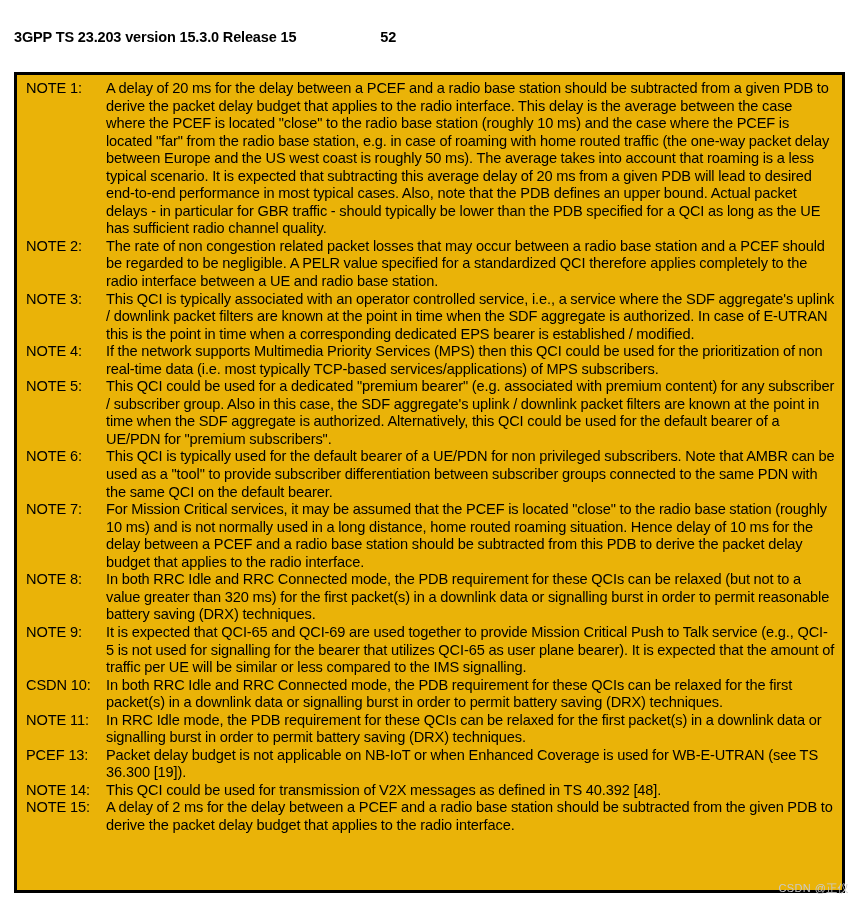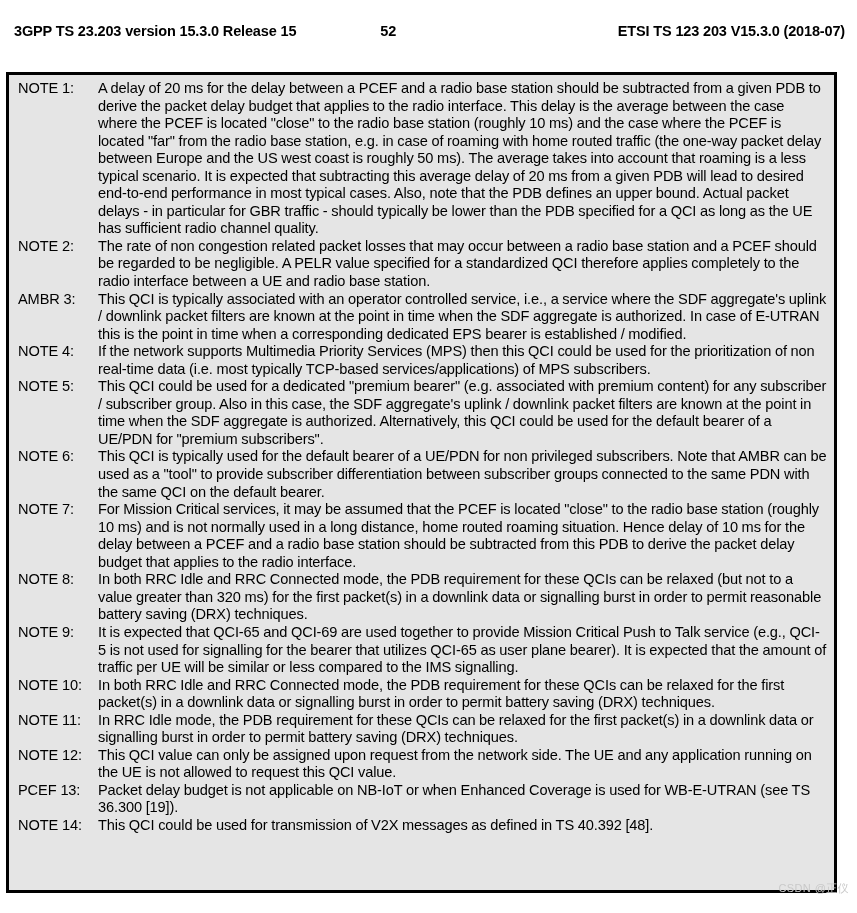--- a/index.html
+++ b/index.html
@@ -24,7 +24,7 @@
     width: 831px;
     height: 22px;
     display: flex;
-    align-items: flex-start;
+    align-items: flex-end;
     font-size: 14.5px;
     font-weight: bold;
     letter-spacing: -0.15px;

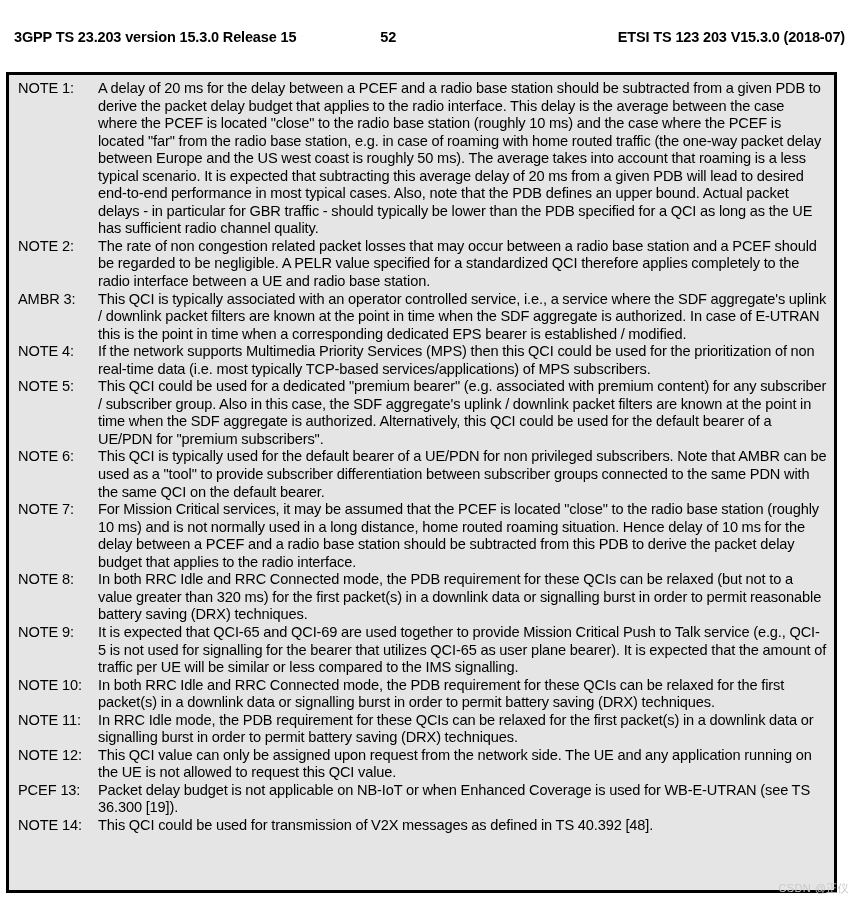--- a/index.html
+++ b/index.html
@@ -85,7 +85,6 @@
 <div id="page-header">
   <span class="hdr-left">3GPP TS 23.203 version 15.3.0 Release 15</span>
   <span class="hdr-mid">52</span>
-  <span class="hdr-right">ETSI TS 123 203 V15.3.0 (2018-07)</span>
 </div>
 
 <div id="notes-box">

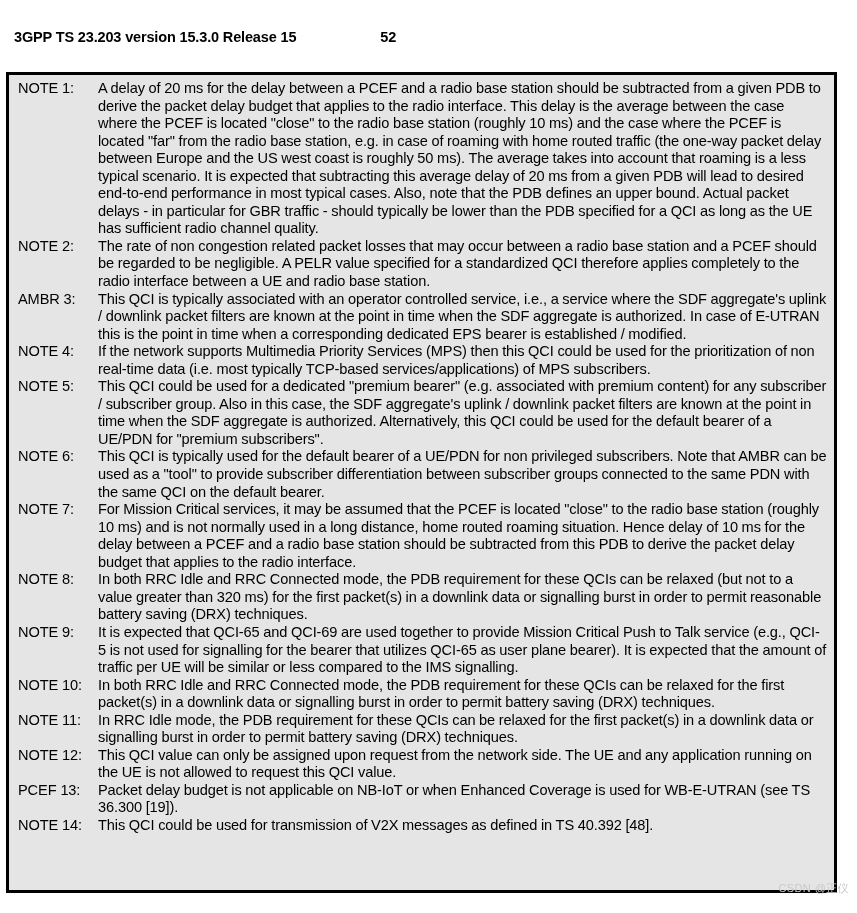--- a/index.html
+++ b/index.html
@@ -37,13 +37,13 @@
   
   #notes-box {
     position: absolute;
-    left: 6px;
+    left: 14px;
     top: 72px;
     width: 831px;
     height: 821px;
     box-sizing: border-box;
     border: 3px solid #000000;
-    background: #e5e5e5;
+    background: #eab308;
     padding: 5px 7px 4px 9px;
     overflow: hidden;
   }

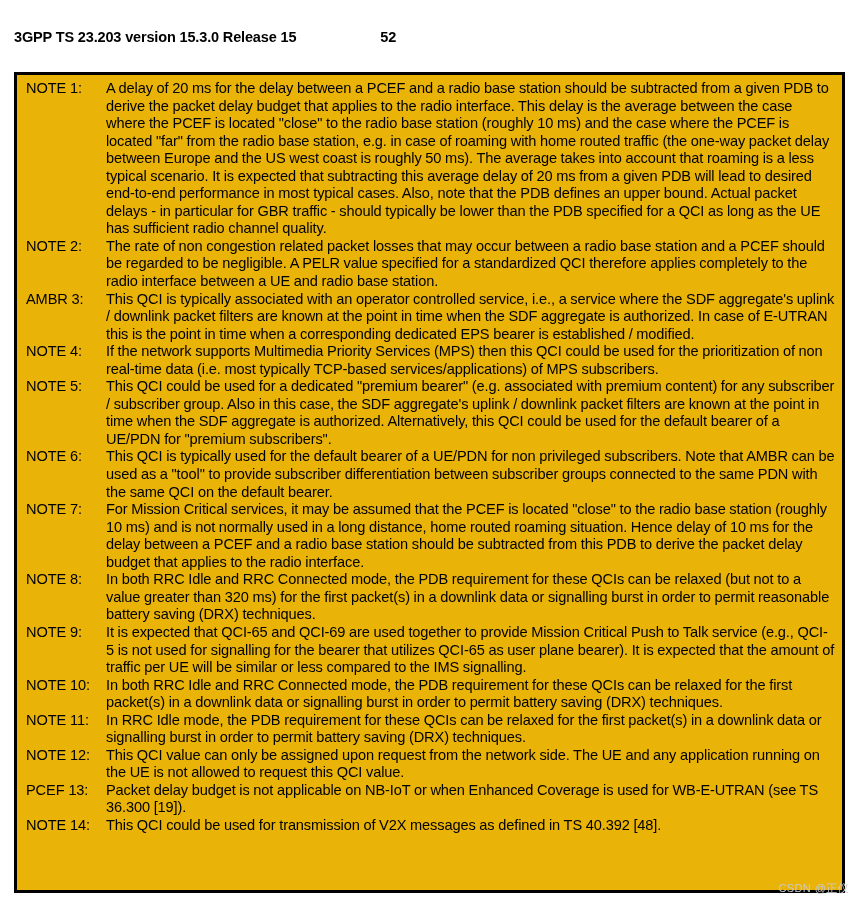--- a/index.html
+++ b/index.html
@@ -97,7 +97,7 @@
       <div class="note-text">The rate of non congestion related packet losses that may occur between a radio base station and a PCEF should be regarded to be negligible. A PELR value specified for a standardized QCI therefore applies completely to the radio interface between a UE and radio base station.</div>
     </div>
     <div class="note-row">
-      <div class="note-label">AMBR 3:</div>
+      <div class="note-label">NOTE 3:</div>
       <div class="note-text">This QCI is typically associated with an operator controlled service, i.e., a service where the SDF aggregate's uplink / downlink packet filters are known at the point in time when the SDF aggregate is authorized. In case of E-UTRAN this is the point in time when a corresponding dedicated EPS bearer is established / modified.</div>
     </div>
     <div class="note-row">

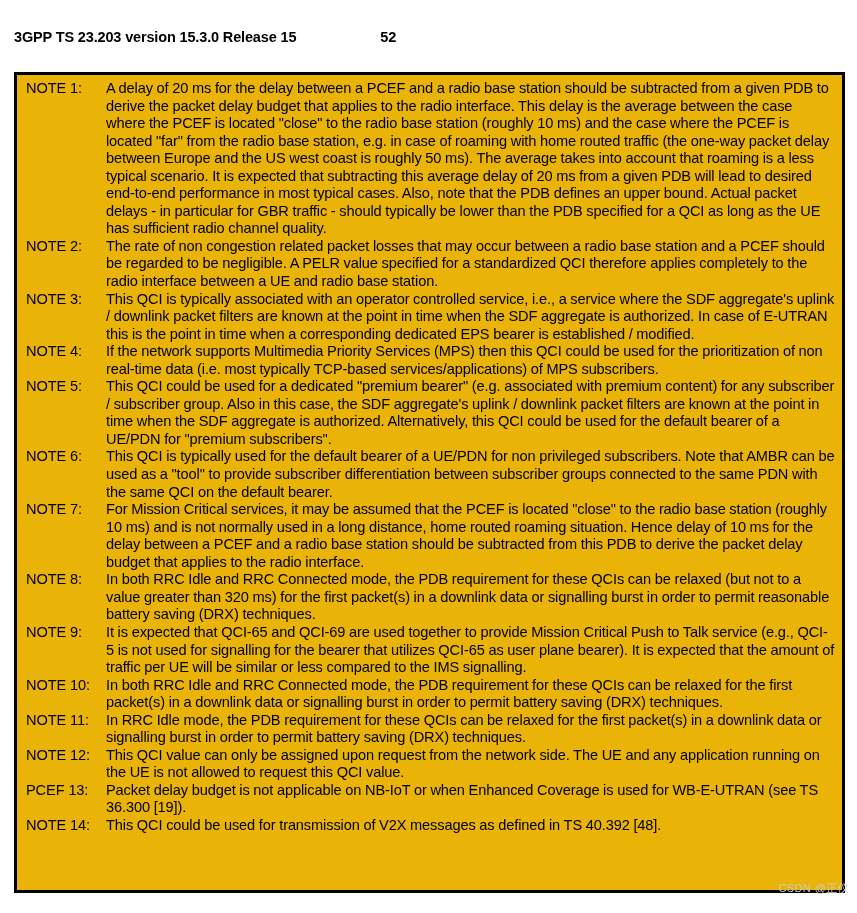--- a/index.html
+++ b/index.html
@@ -125,7 +125,7 @@
       <div class="note-text">It is expected that QCI-65 and QCI-69 are used together to provide Mission Critical Push to Talk service (e.g., QCI-5 is not used for signalling for the bearer that utilizes QCI-65 as user plane bearer). It is expected that the amount of traffic per UE will be similar or less compared to the IMS signalling.</div>
     </div>
     <div class="note-row">
-      <div class="note-label">NOTE 10:</div>
+      <div class="note-label">CSDN 10:</div>
       <div class="note-text">In both RRC Idle and RRC Connected mode, the PDB requirement for these QCIs can be relaxed for the first packet(s) in a downlink data or signalling burst in order to permit battery saving (DRX) techniques.</div>
     </div>
     <div class="note-row">

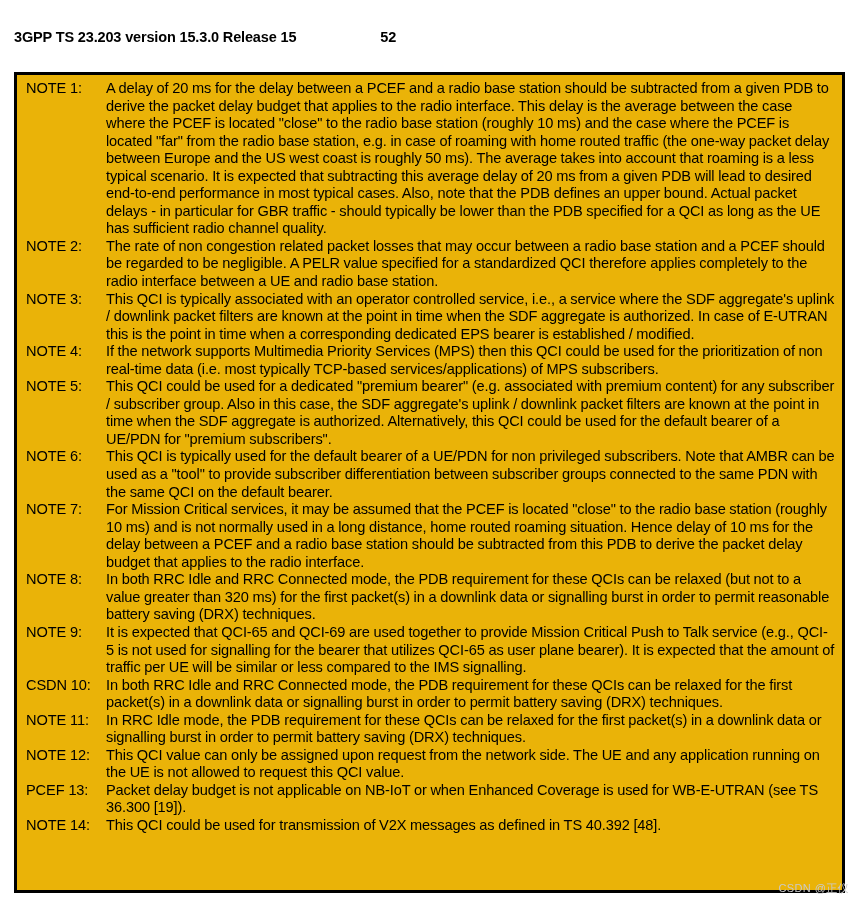--- a/index.html
+++ b/index.html
@@ -133,10 +133,6 @@
       <div class="note-text">In RRC Idle mode, the PDB requirement for these QCIs can be relaxed for the first packet(s) in a downlink data or signalling burst in order to permit battery saving (DRX) techniques.</div>
     </div>
     <div class="note-row">
-      <div class="note-label">NOTE 12:</div>
-      <div class="note-text">This QCI value can only be assigned upon request from the network side. The UE and any application running on the UE is not allowed to request this QCI value.</div>
-    </div>
-    <div class="note-row">
       <div class="note-label">PCEF 13:</div>
       <div class="note-text">Packet delay budget is not applicable on NB-IoT or when Enhanced Coverage is used for WB-E-UTRAN (see TS 36.300 [19]).</div>
     </div>

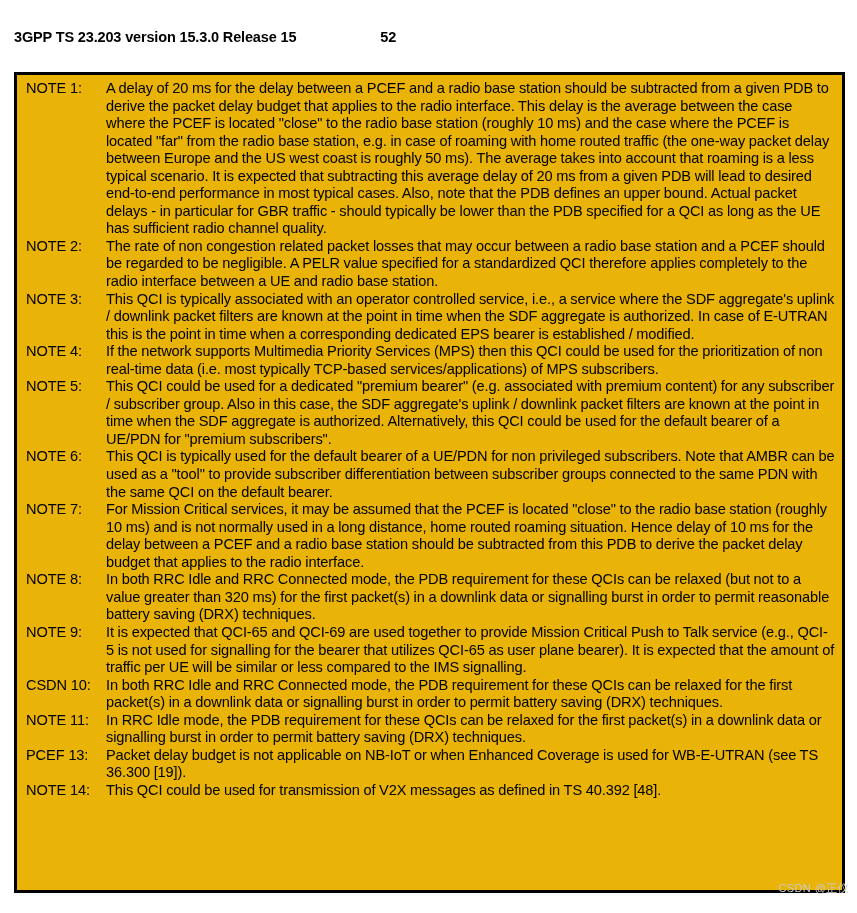--- a/index.html
+++ b/index.html
@@ -140,6 +140,10 @@
       <div class="note-label">NOTE 14:</div>
       <div class="note-text">This QCI could be used for transmission of V2X messages as defined in TS 40.392 [48].</div>
     </div>
+    <div class="note-row">
+      <div class="note-label">NOTE 15:</div>
+      <div class="note-text">A delay of 2 ms for the delay between a PCEF and a radio base station should be subtracted from the given PDB to derive the packet delay budget that applies to the radio interface.</div>
+    </div>
   </div>
 
 <div id="watermark">CSDN @正仪</div>

